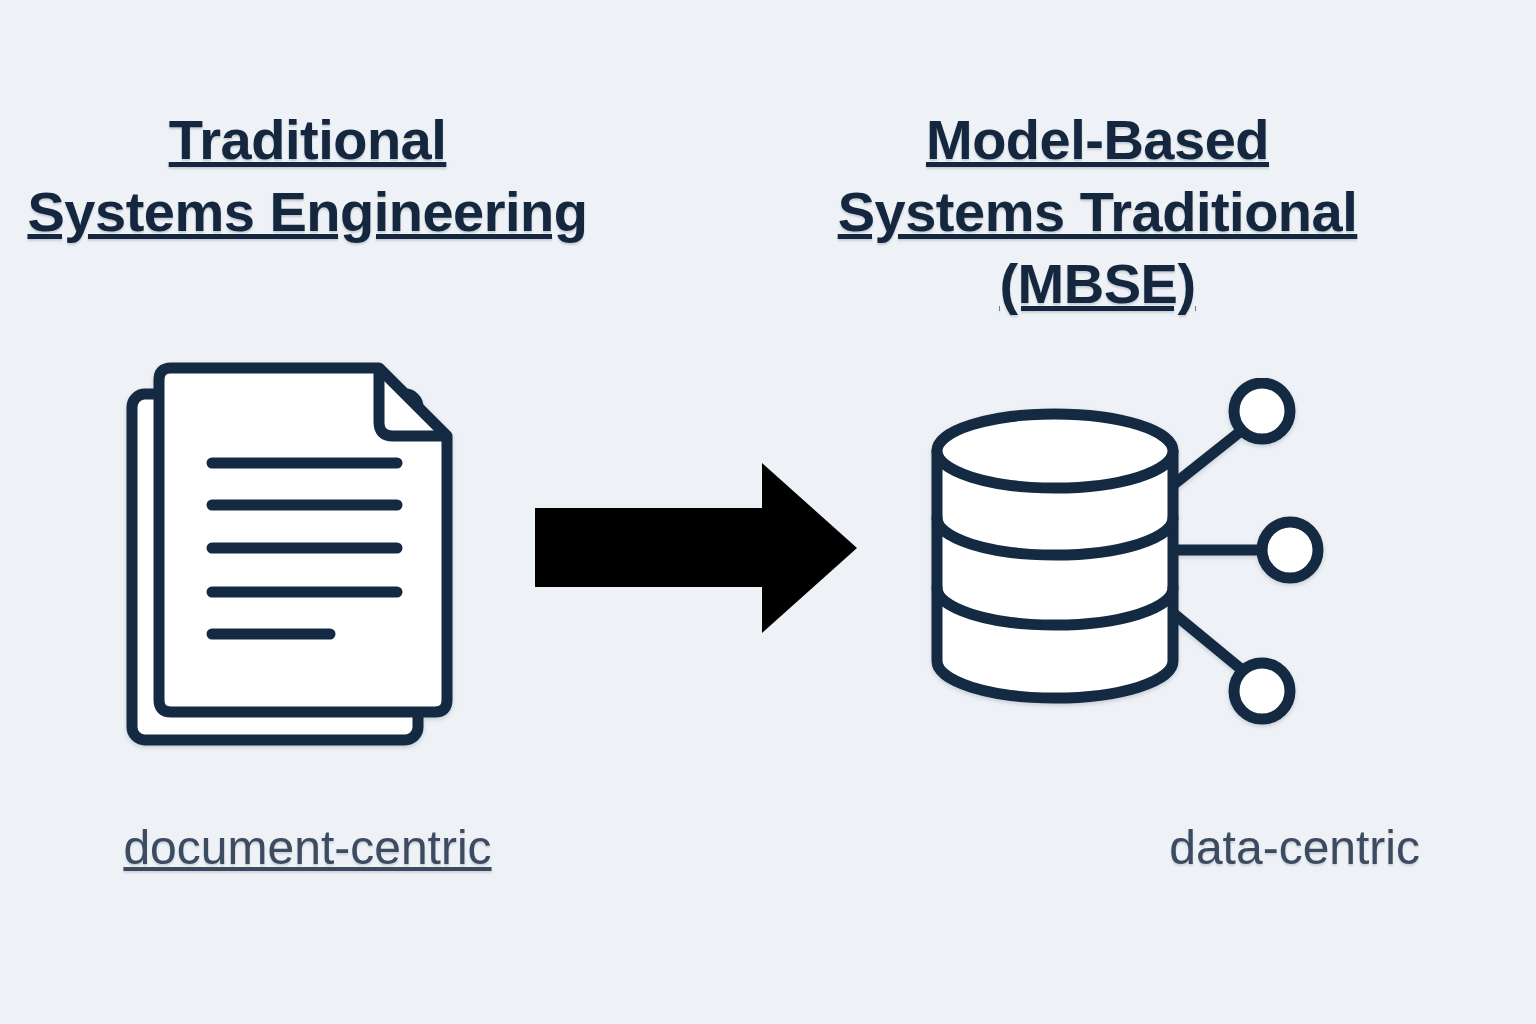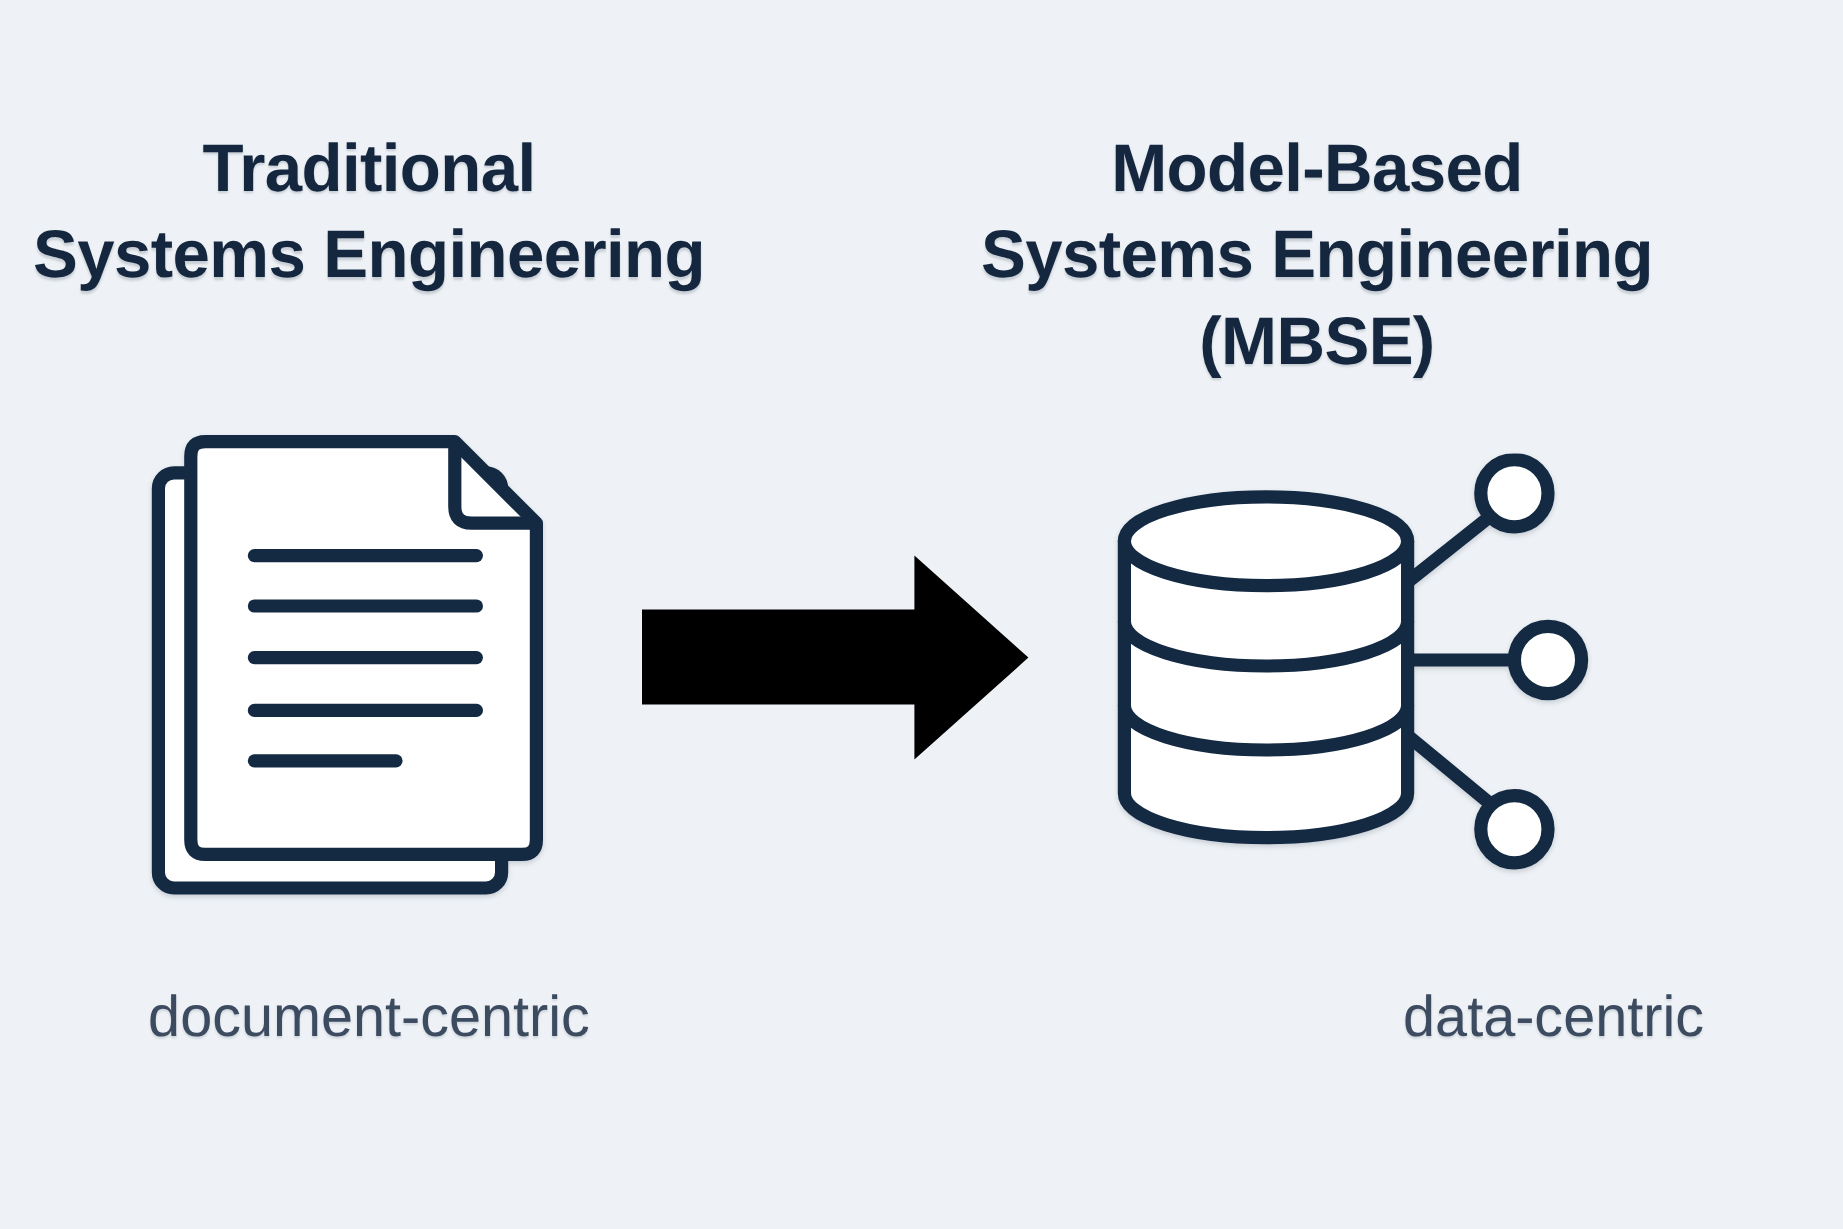--- a/index.html
+++ b/index.html
@@ -29,6 +29,7 @@
     text-align: center;
     white-space: pre-line;
     text-shadow: 0 2px 2px rgba(20, 39, 63, 0.18);
+    text-decoration: underline;
   }
   .col-title.left  { left: 0px;   width: 615px; }
   .col-title.right { left: 790px; width: 615px; }

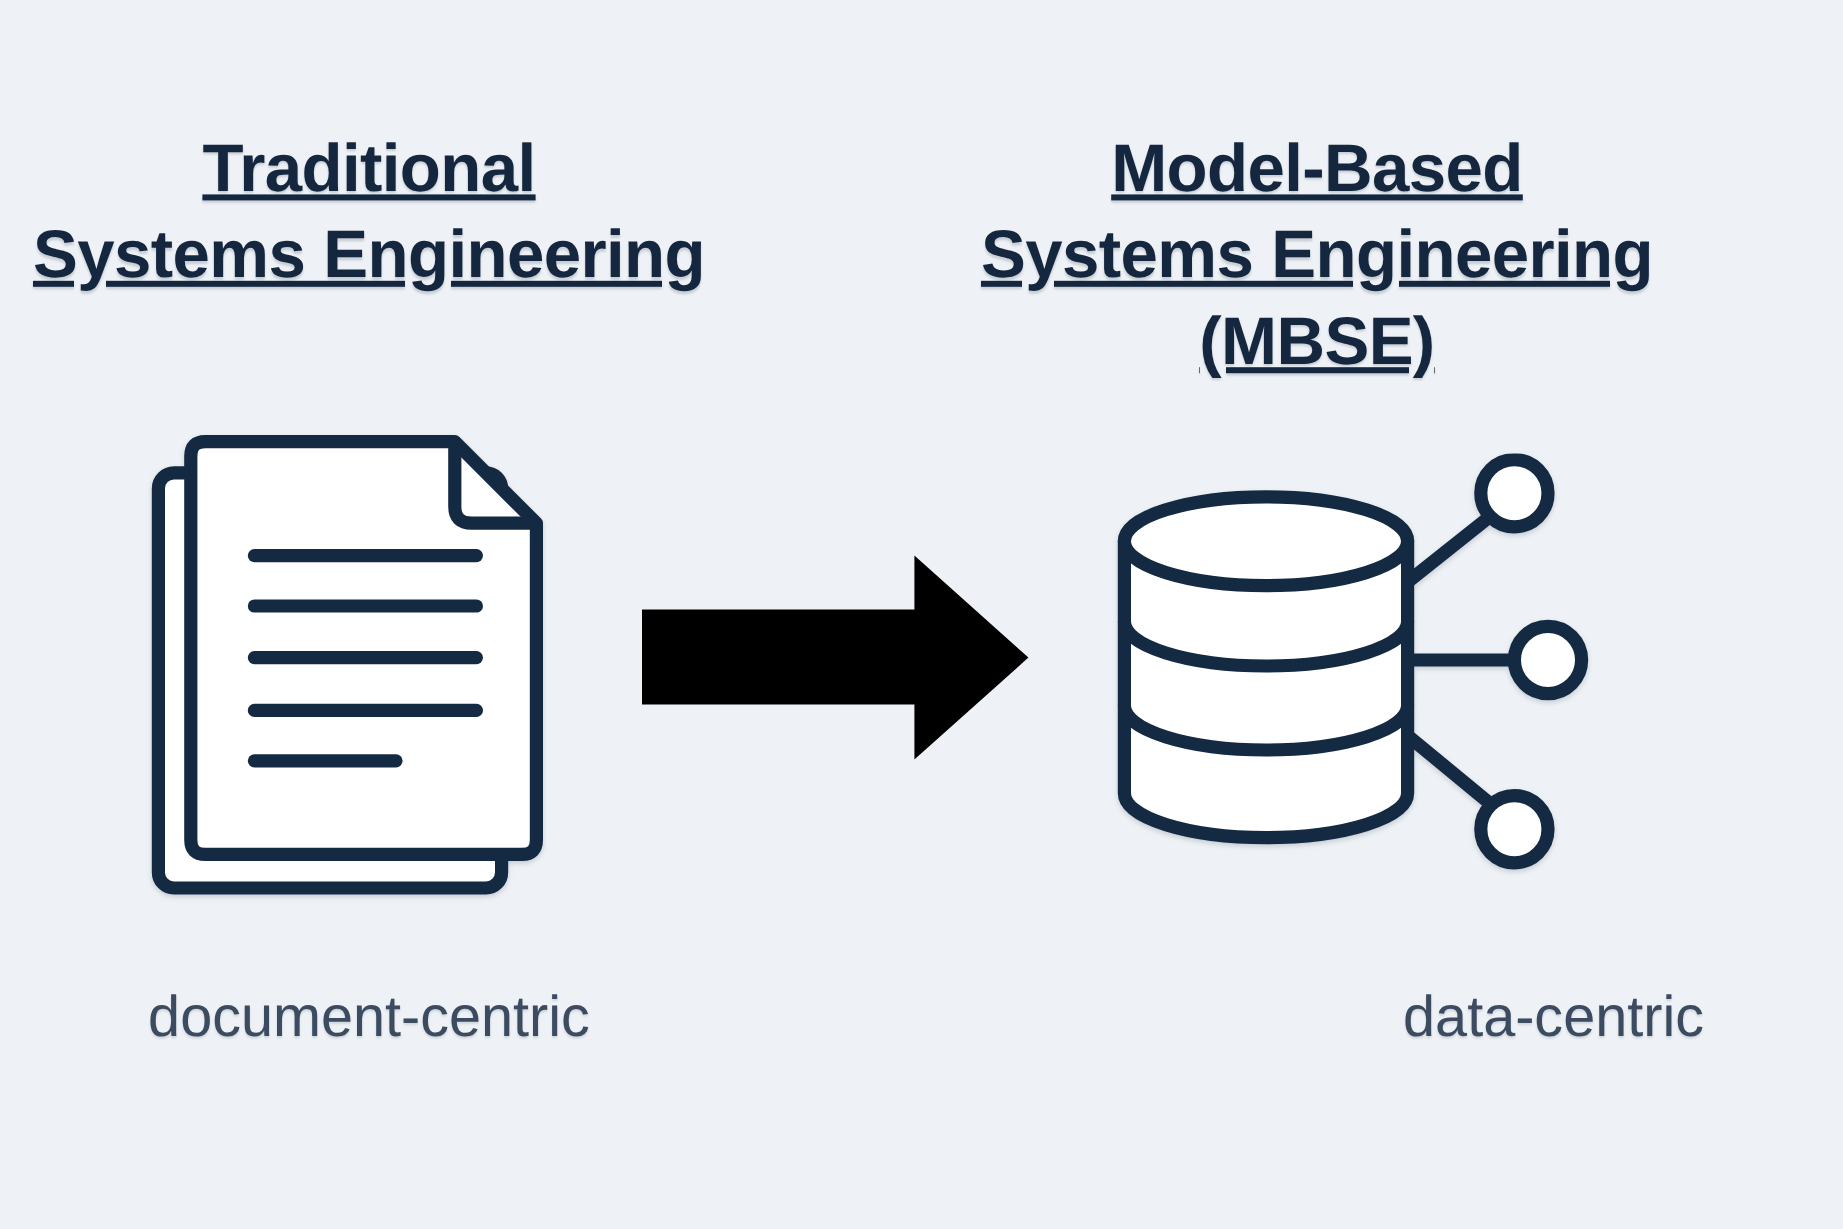--- a/index.html
+++ b/index.html
@@ -87,7 +87,7 @@
   </svg>
 
   <div class="col-title right">Model-Based
-Systems Engineering
+Systems Traditional
 (MBSE)</div>
 
   <svg class="icon-svg db-icon" width="400" height="352" viewBox="0 0 400 352" xmlns="http://www.w3.org/2000/svg">

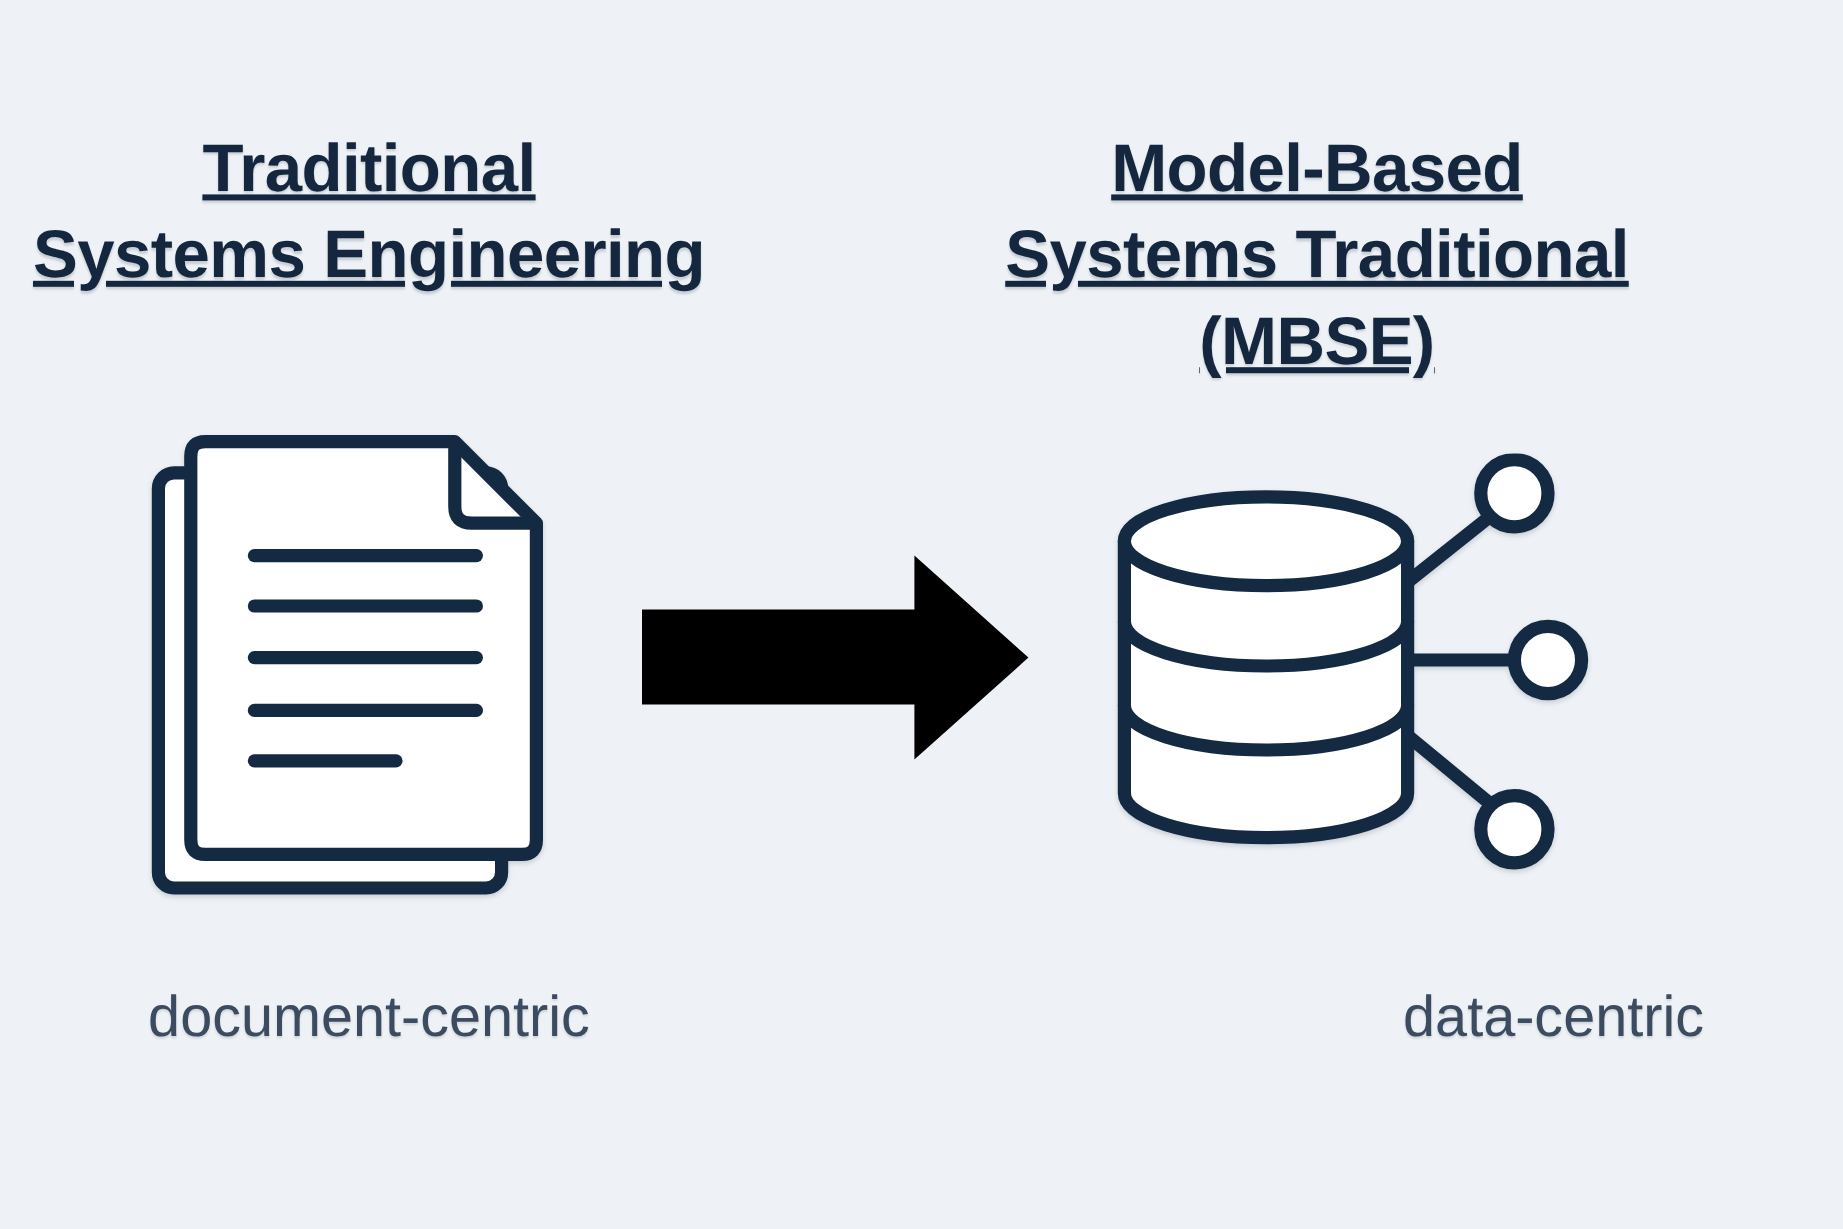--- a/index.html
+++ b/index.html
@@ -43,7 +43,7 @@
     text-align: center;
     text-shadow: 0 2px 2px rgba(20, 39, 63, 0.15);
   }
-  .caption.left  { left: 0px;   width: 615px; }
+  .caption.left  { left: 0px;   width: 615px; text-decoration: underline; }
   .caption.right { left: 805px; width: 615px; text-align: right; }
   .icon-svg {
     position: absolute;

